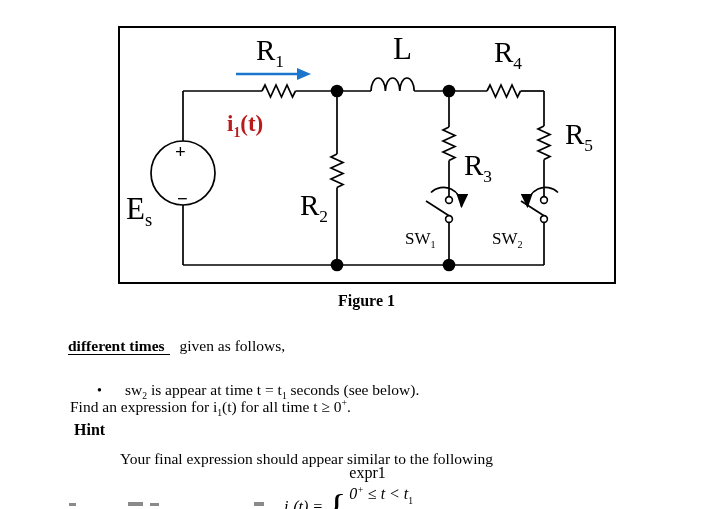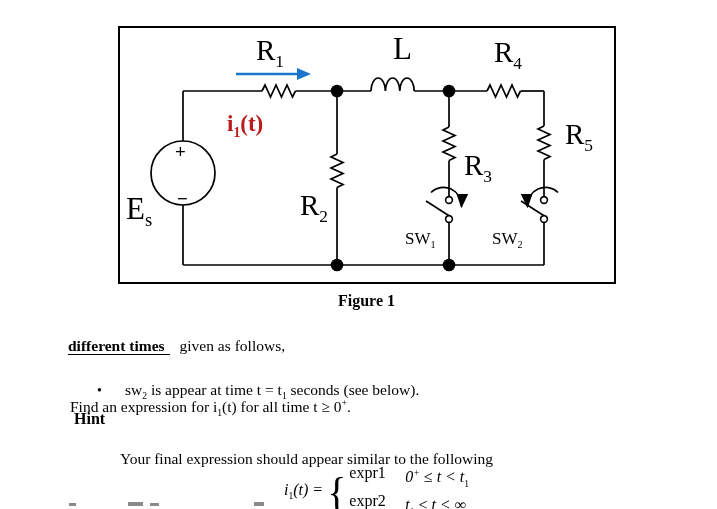--- a/index.html
+++ b/index.html
@@ -140,7 +140,7 @@
     <span>Find an expression for i</span><sub style="font-size:62%">1</sub><span>(t) for all time t ≥ 0</span><sup style="font-size:62%">+</sup><span>.</span>
   </div>
 
-  <div class="tline hint-title" style="left:74px;top:409px">Hint</div>
+  <div class="tline hint-title" style="left:74px;top:420px">Hint</div>
 
   <div class="tline" style="left:120px;top:449px">Your final expression should appear similar to the following</div>
 

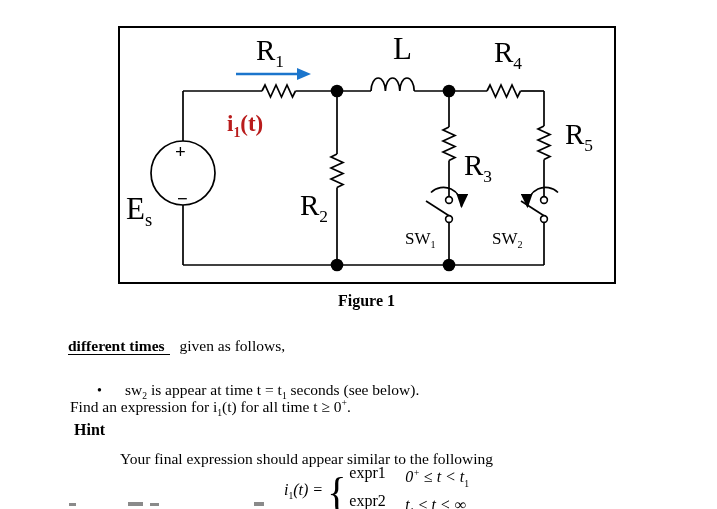--- a/index.html
+++ b/index.html
@@ -30,7 +30,7 @@
   .eq-lhs sub{font-size:60%;font-style:normal;}
   .eq-brace{font-size:40px;font-weight:400;line-height:34px;margin-right:3px;transform:scaleY(1.05);}
   .eq-rows{display:flex;flex-direction:column;}
-  .eq-row{display:flex;line-height:17px;}
+  .eq-row{display:flex;line-height:17px;flex-direction:column;}
   .eq-val{width:56px;}
   .eq-cond{font-style:italic;}
   .eq-cond sup{font-size:60%;}

